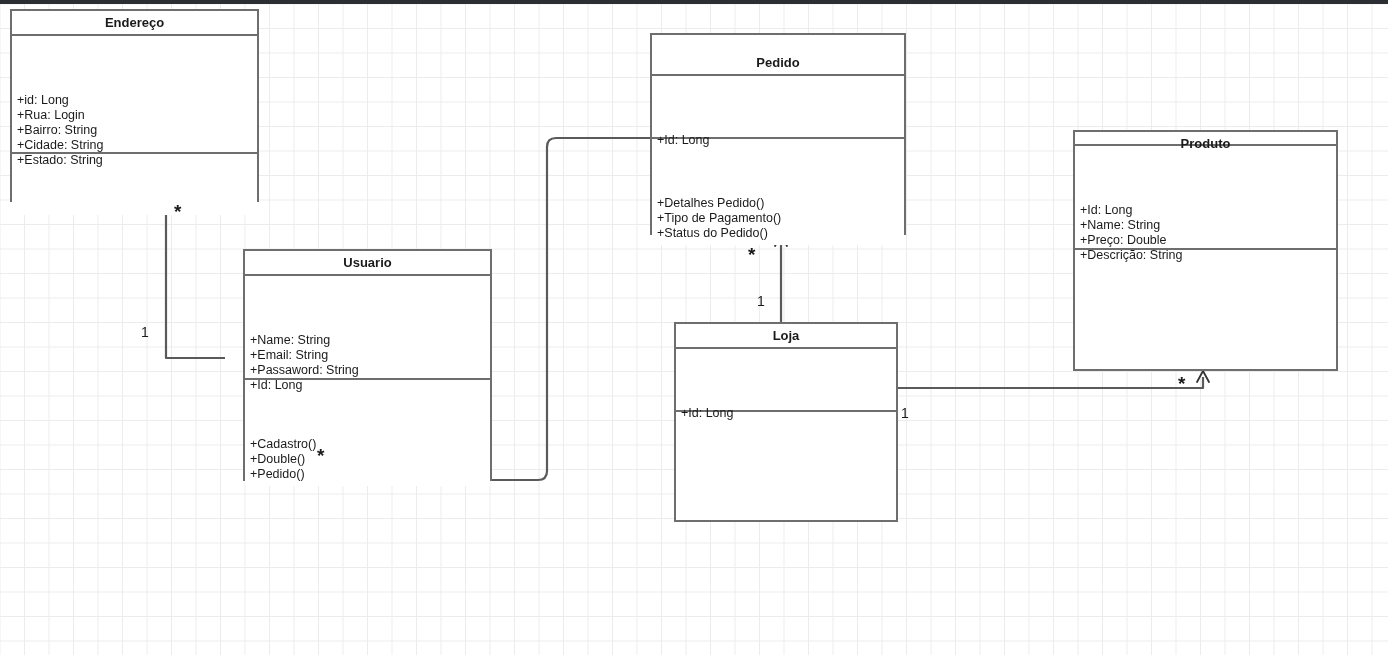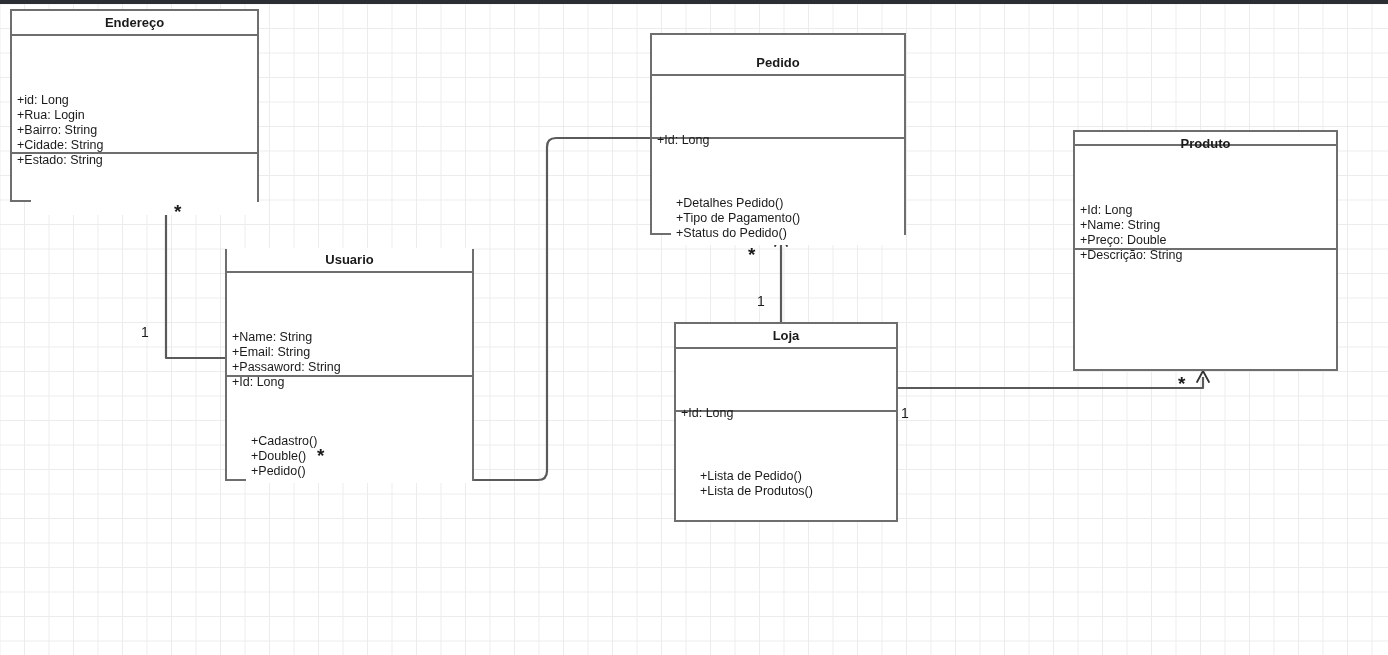--- a/index.html
+++ b/index.html
@@ -63,7 +63,6 @@
   }
   .uml-section.grow {
     flex: 1 1 auto;
-    margin-left: 19px;
   }
   .uml-row {
     white-space: pre;

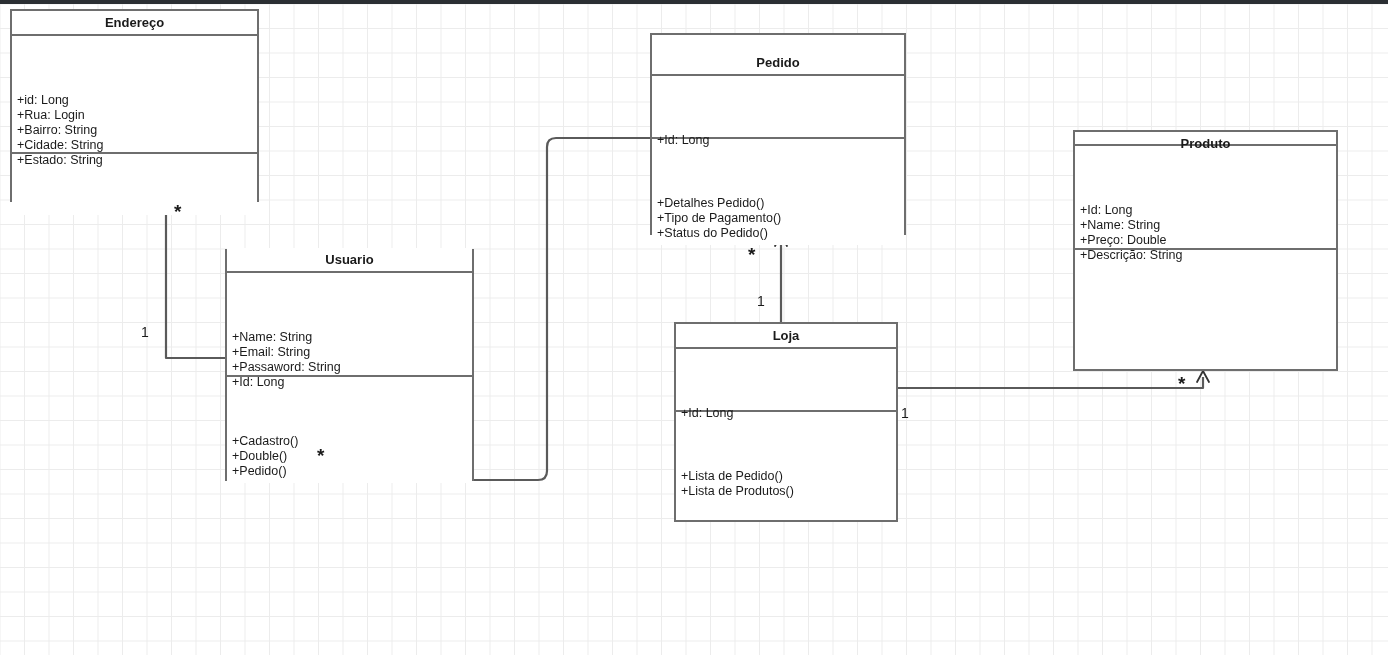--- a/index.html
+++ b/index.html
@@ -146,7 +146,7 @@
         </div>
         <div class="uml-section grow"></div>
       </div>
-      <div class="uml-class" style="left: 225px; top: 249px; width: 249px; height: 232px; border-color: rgb(110, 110, 110); justify-content: center;">
+      <div class="uml-class" style="left: 243px; top: 249px; width: 249px; height: 232px; border-color: rgb(110, 110, 110);">
         <div class="uml-title" style="height: 25px; border-bottom-color: rgb(110, 110, 110);">Usuario</div>
         <div class="uml-section divided" style="height: 68px; border-bottom-color: rgb(110, 110, 110);">
           <div class="uml-row">+Name: String</div>

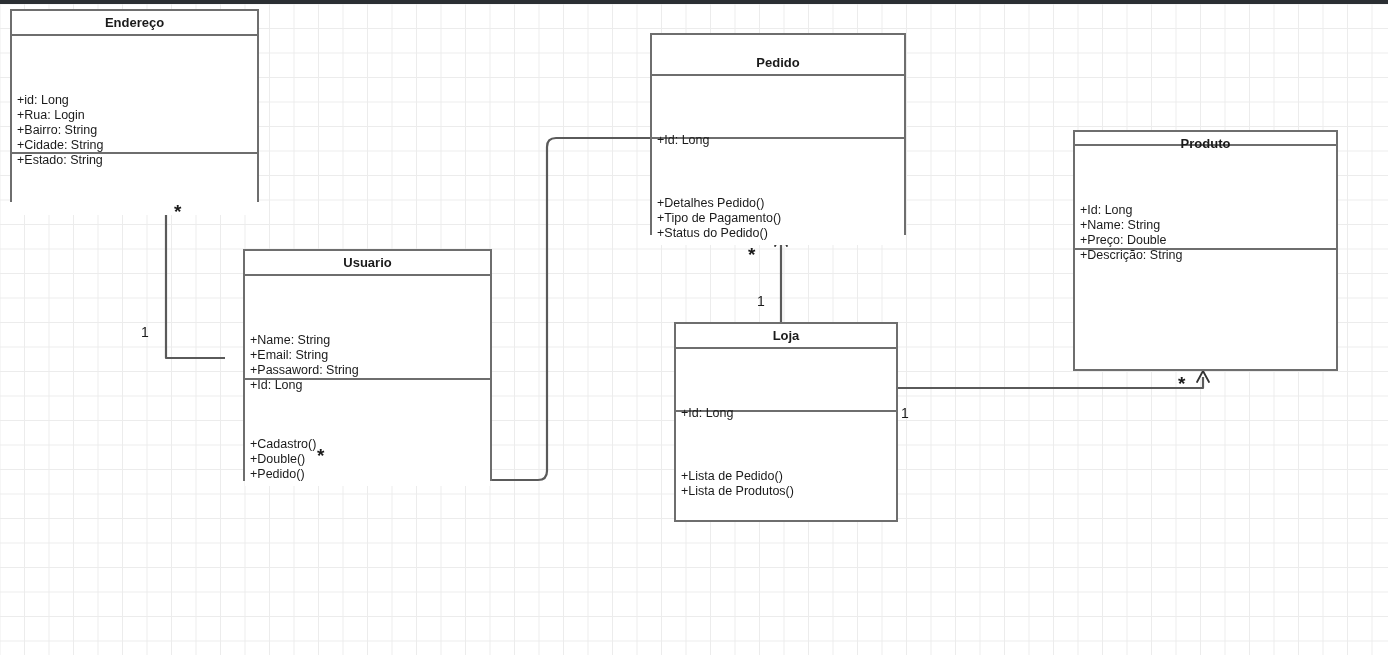--- a/index.html
+++ b/index.html
@@ -165,10 +165,6 @@
         <div class="uml-section divided" style="height: 24px; border-bottom-color: rgb(110, 110, 110);">
           <div class="uml-row">+Id: Long</div>
         </div>
-        <div class="uml-section grow">
-          <div class="uml-row">+Lista de Pedido()</div>
-          <div class="uml-row">+Lista de Produtos()</div>
-        </div>
       </div>
     </div>
   <div id="labels-layer">

